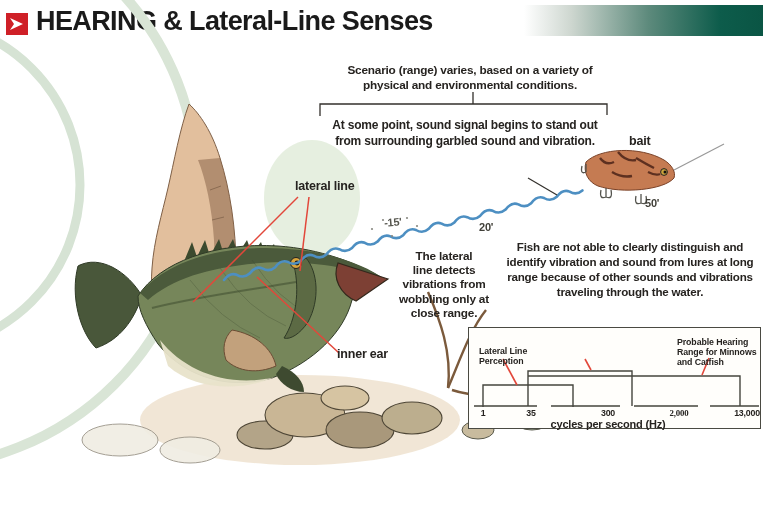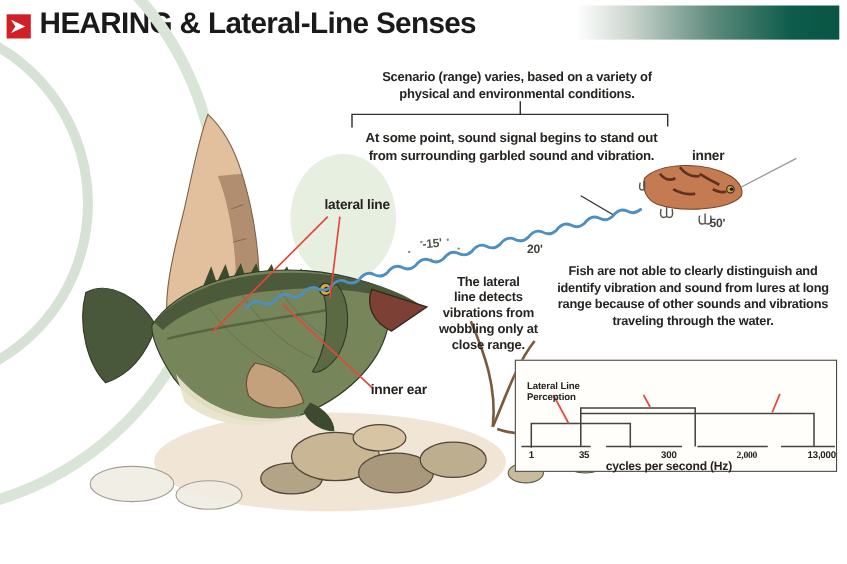--- a/index.html
+++ b/index.html
@@ -171,7 +171,7 @@
 physical and environmental conditions.</div>
   <div class="txt ml center" style="left:320px;top:118px;width:290px;font-size:12px;line-height:15.5px;">At some point, sound signal begins to stand out
 from surrounding garbled sound and vibration.</div>
-  <div class="txt" style="left:629px;top:134px;font-size:12.5px;">inner</div>
+  <div class="txt" style="left:629px;top:134px;font-size:12.5px;">bait</div>
   <div class="txt" style="left:384px;top:216px;font-size:11px;color:#56564e;transform:rotate(-5deg);">-15'</div>
   <div class="txt" style="left:479px;top:221px;font-size:11px;color:#403f38;">20'</div>
   <div class="txt" style="left:645px;top:197px;font-size:11px;color:#403f38;">50'</div>

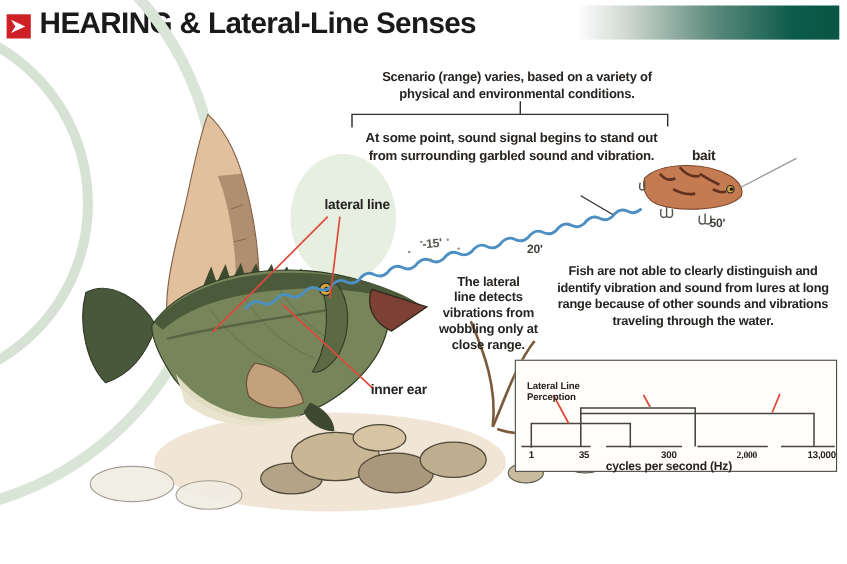--- a/index.html
+++ b/index.html
@@ -189,6 +189,9 @@
 
   <div class="txt ml chart-label" style="left:479px;top:346px;">Lateral Line
 Perception</div>
+  <div class="txt ml chart-label" style="left:677px;top:337px;">Probable Hearing
+Range for Minnows
+and Catfish</div>
   <div class="txt tick" style="left:483px;top:408px;">1</div>
   <div class="txt tick" style="left:531px;top:408px;">35</div>
   <div class="txt tick" style="left:608px;top:408px;">300</div>

